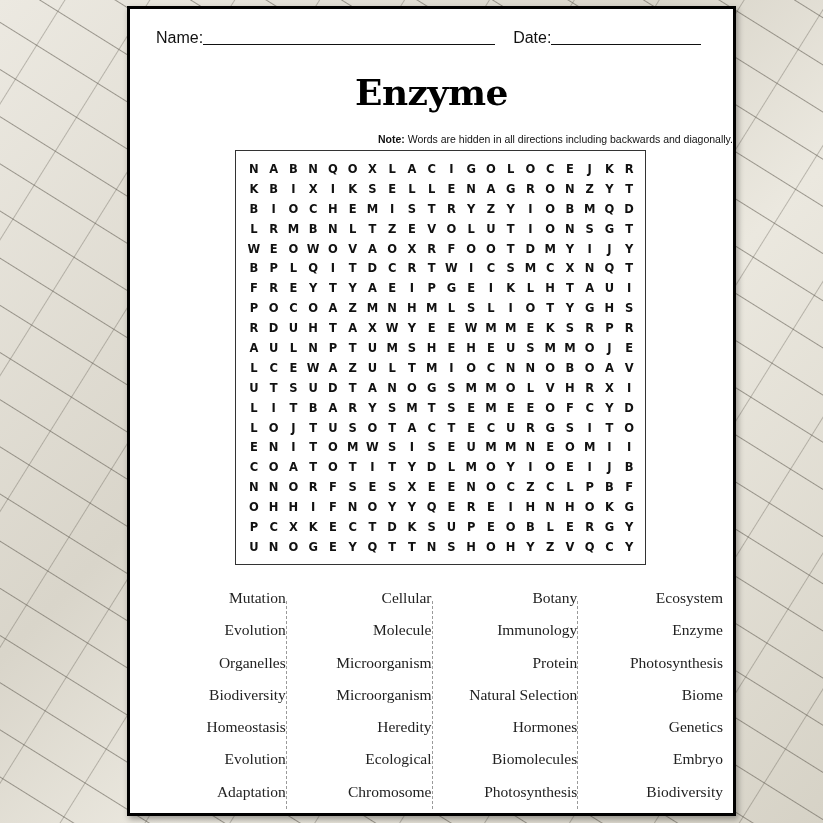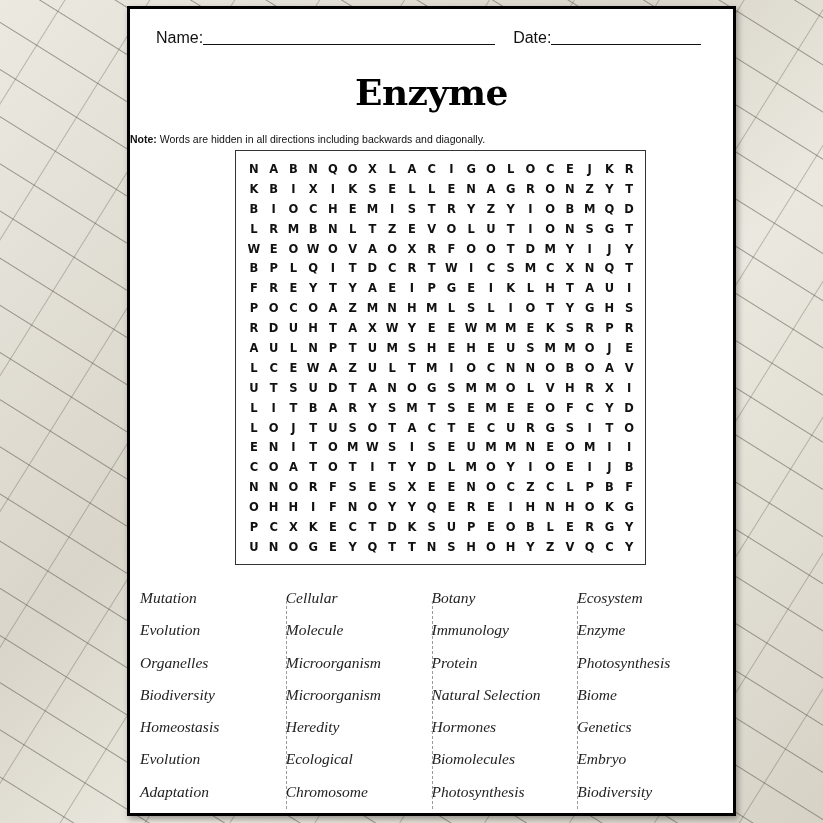--- a/index.html
+++ b/index.html
@@ -30,7 +30,7 @@
     letter-spacing:-0.5px;
   }
   .note {
-    position:absolute; top:124px; left:0; right:0; text-align:left;
+    position:absolute; top:124px; left:0; right:0; text-align:right;
     font-family:"Liberation Sans", sans-serif; font-size:10.5px; color:#111;
   }
   .note b { font-weight:bold; }

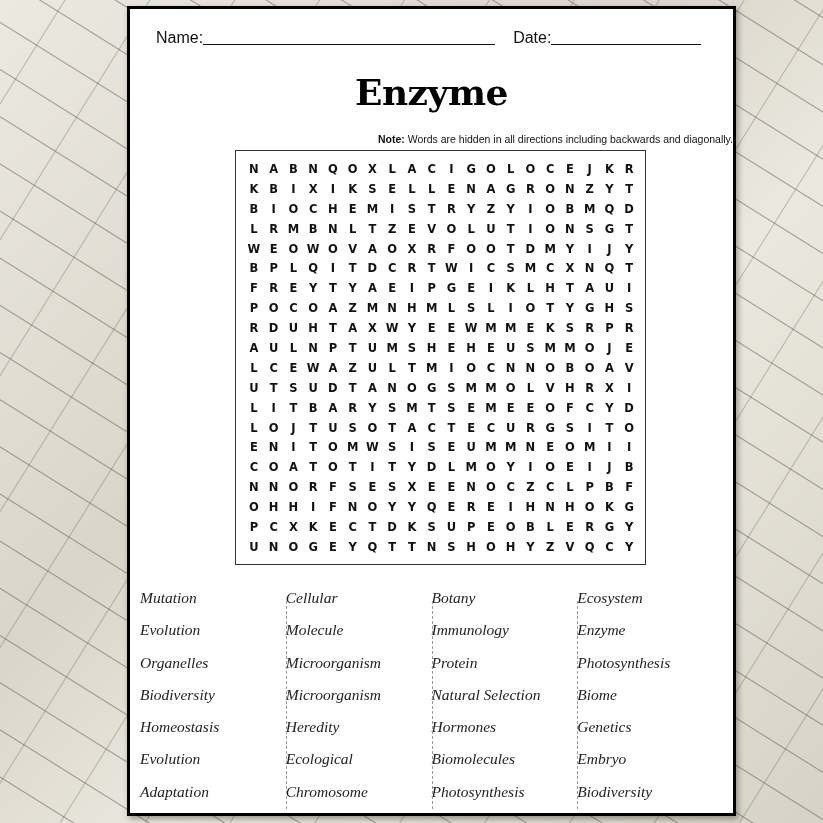--- a/index.html
+++ b/index.html
@@ -48,7 +48,7 @@
     position:absolute; left:10px; right:10px; top:578px;
     display:grid; grid-template-columns:repeat(4, 1fr);
   }
-  .word-col { position:relative; display:flex; flex-direction:column; align-items:flex-start;font-style:italic; }
+  .word-col { position:relative; display:flex; flex-direction:column; align-items:flex-end; }
   .word-col + .word-col::before {
     content:""; position:absolute; left:0; top:14px; bottom:4px;
     border-left:1px dashed #9a9a9a;

